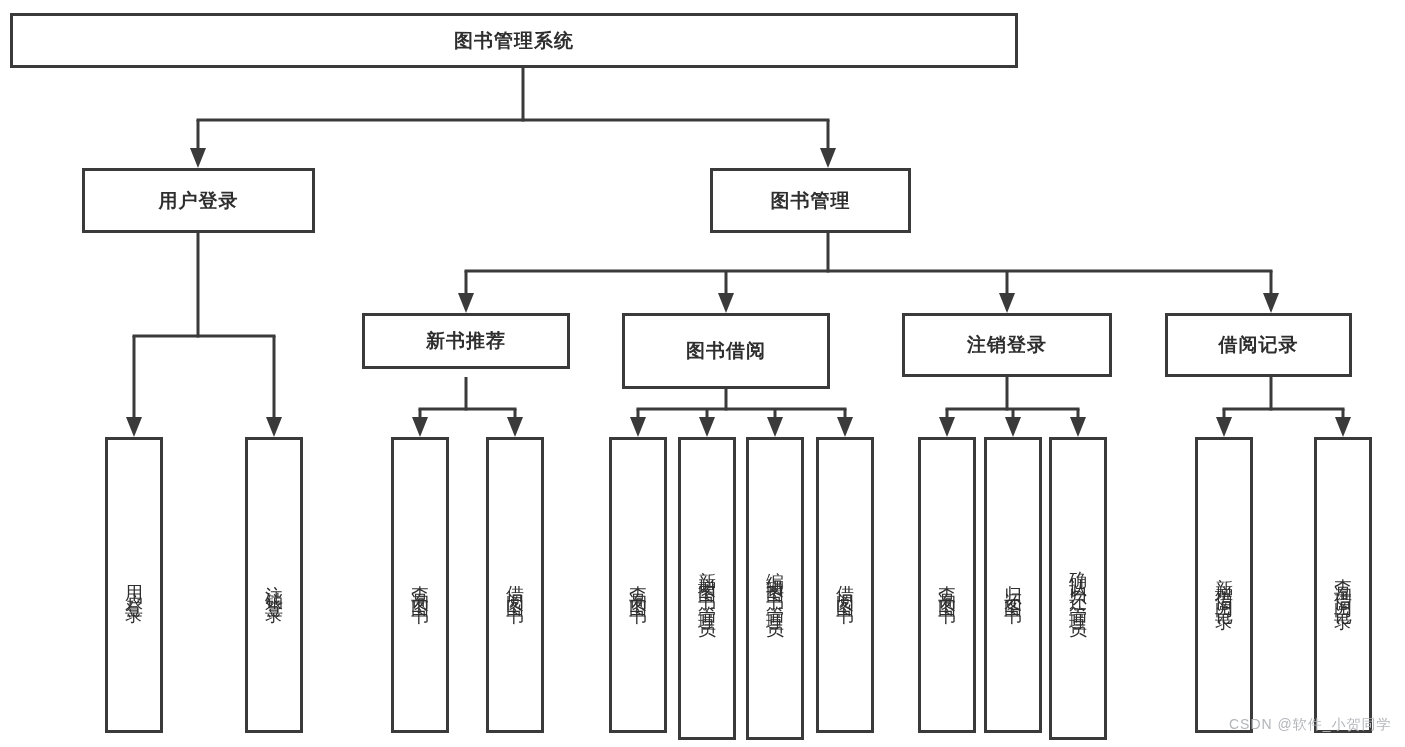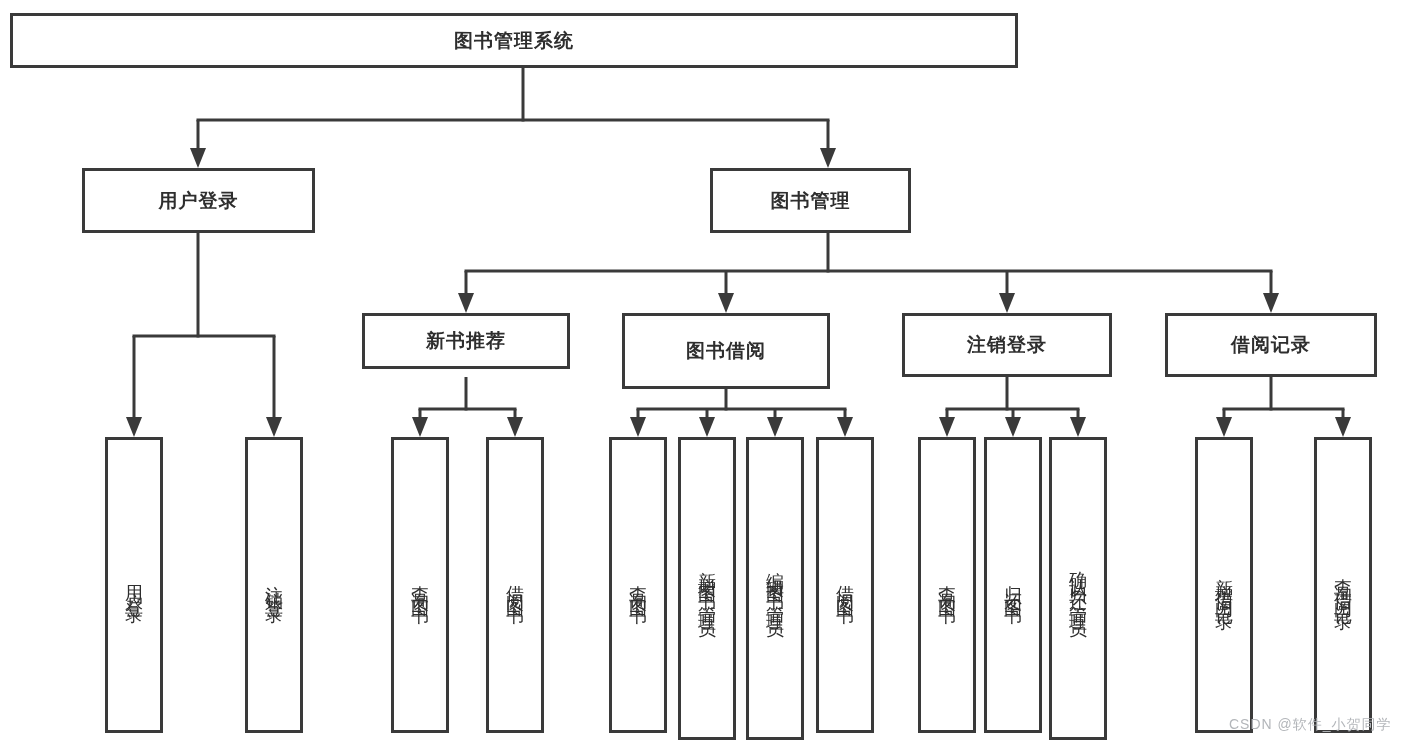--- a/index.html
+++ b/index.html
@@ -132,7 +132,7 @@
   <div class="node h" style="left:362px;top:313px;width:208px;height:56px">新书推荐</div>
   <div class="node h" style="left:622px;top:313px;width:208px;height:76px">图书借阅</div>
   <div class="node h" style="left:902px;top:313px;width:210px;height:64px">注销登录</div>
-  <div class="node h" style="left:1165px;top:313px;width:212px;height:64px">借阅记录</div>
+  <div class="node h" style="left:1165px;top:313px;width:187px;height:64px">借阅记录</div>
 
   <div class="node v" style="left:105px;top:437px;width:58px;height:296px">用户登录</div>
   <div class="node v" style="left:245px;top:437px;width:58px;height:296px">注销登录</div>

